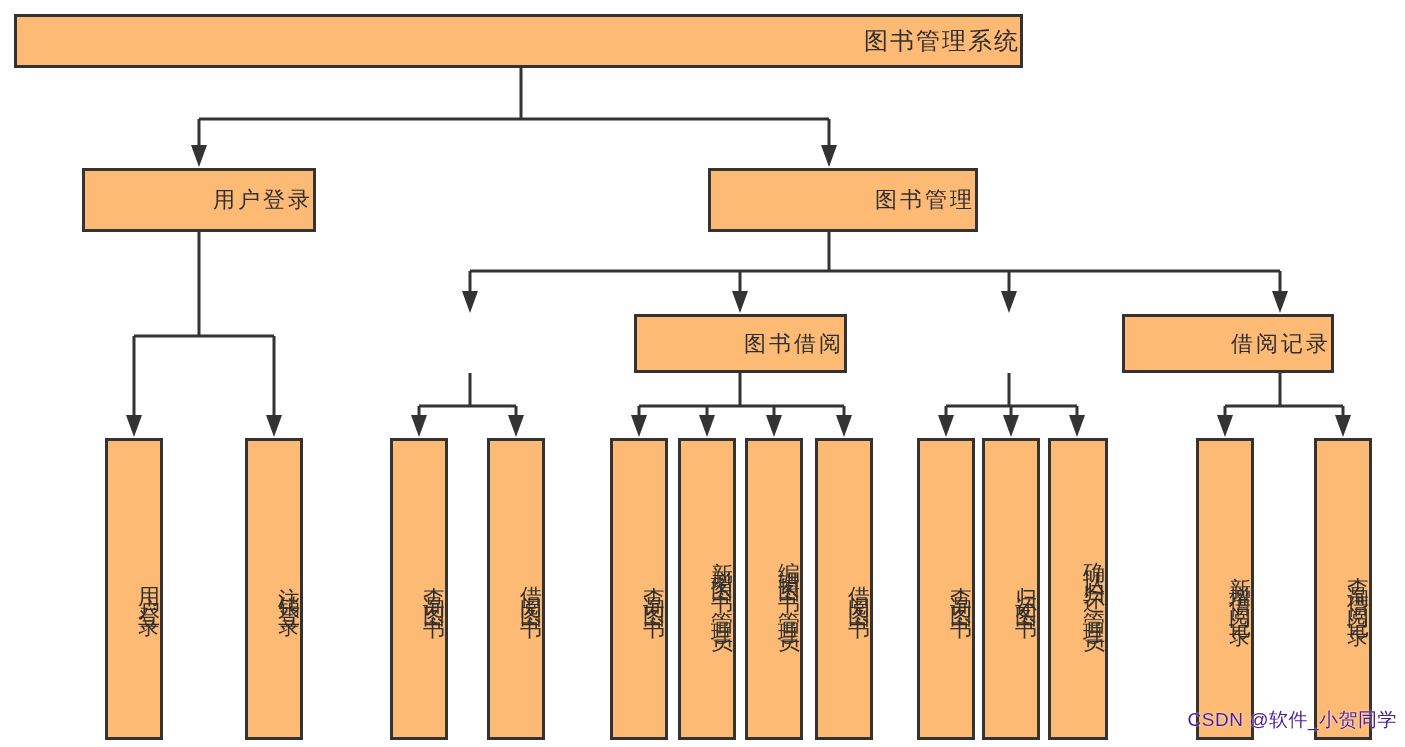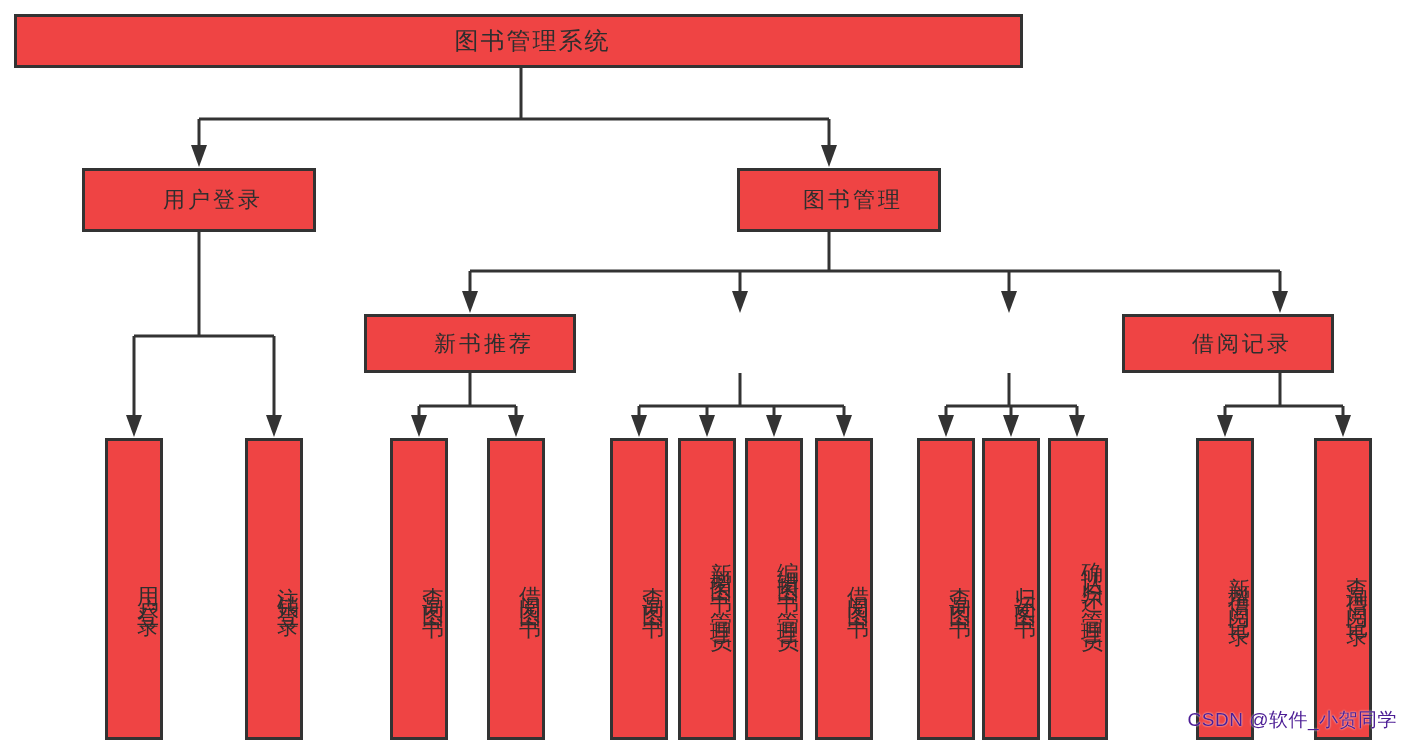--- a/index.html
+++ b/index.html
@@ -16,10 +16,10 @@
     position: absolute;
     box-sizing: border-box;
     border: 3px solid #333333;
-    background: #ef4444;
+    background: #fdba74;
     display: flex;
     align-items: center;
-    justify-content: center;
+    justify-content: flex-end;
     color: #2e2e2e;
     z-index: 2;
     padding-left: 28px;

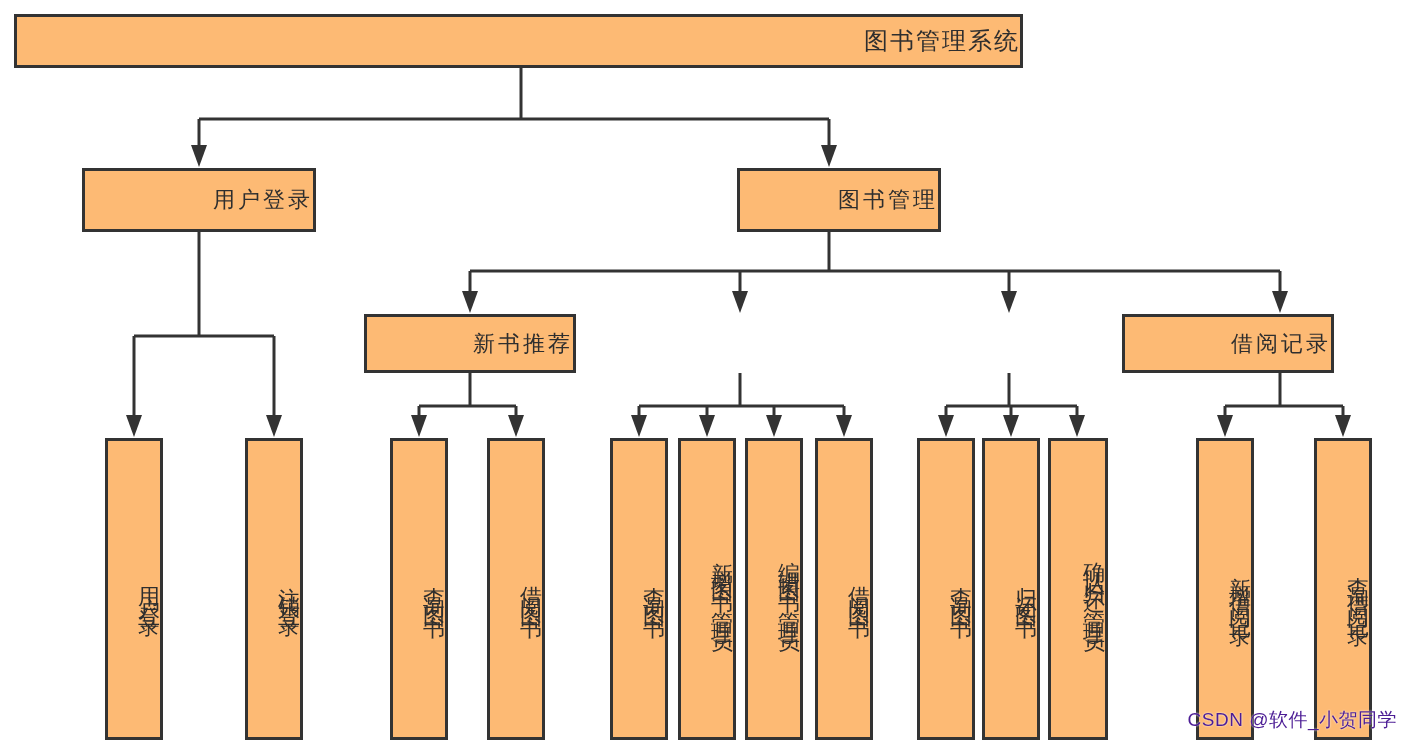--- a/index.html
+++ b/index.html
@@ -124,7 +124,7 @@
   <div class="node h" style="left:82px; top:168px; width:234px; height:64px;">
     <span>用户登录</span>
   </div>
-  <div class="node h" style="left:737px; top:168px; width:204px; height:64px;">
+  <div class="node h" style="left:708px; top:168px; width:270px; height:64px;">
     <span>图书管理</span>
   </div>
 

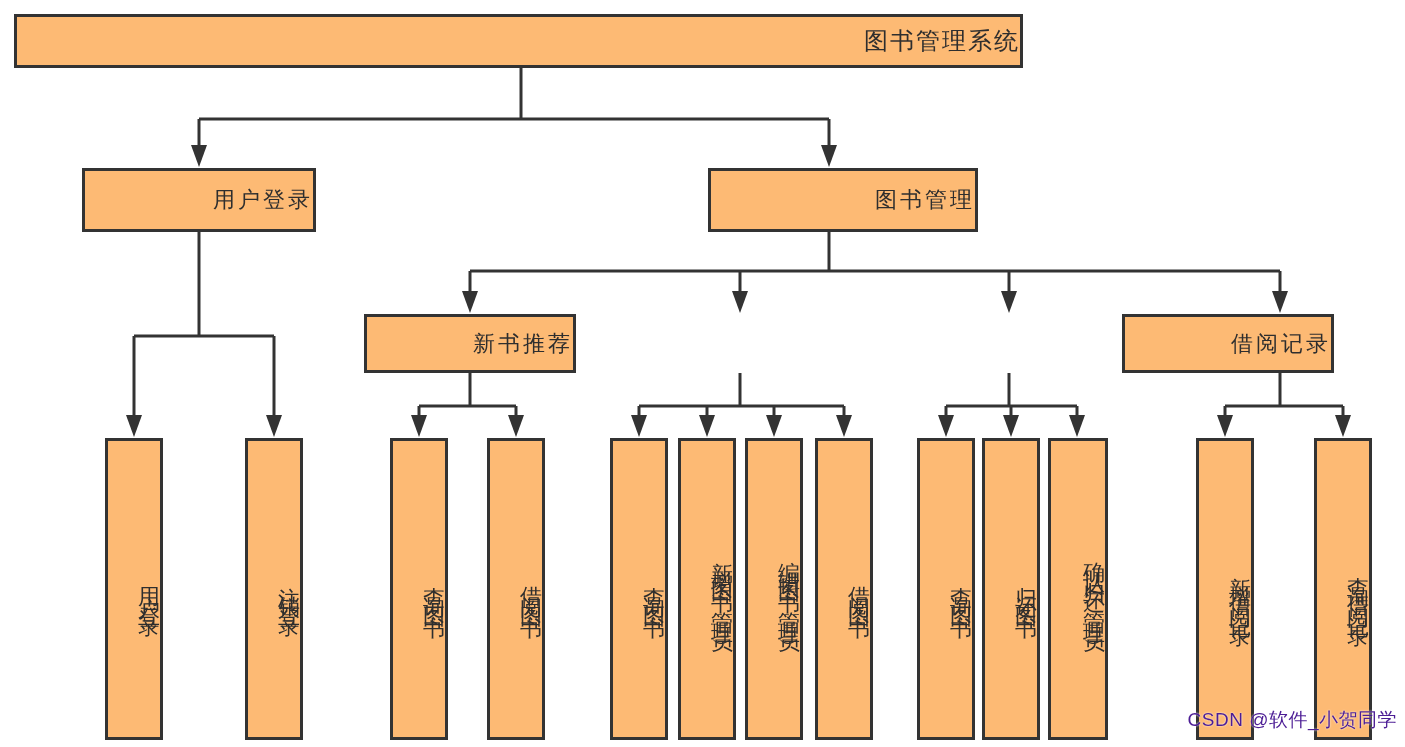--- a/index.html
+++ b/index.html
@@ -128,9 +128,6 @@
     <span>图书管理</span>
   </div>
 
-  <div class="node h" style="left:364px; top:314px; width:212px; height:59px;">
-    <span>新书推荐</span>
-  </div>
   <div class="node h" style="left:1122px; top:314px; width:212px; height:59px;">
     <span>借阅记录</span>
   </div>

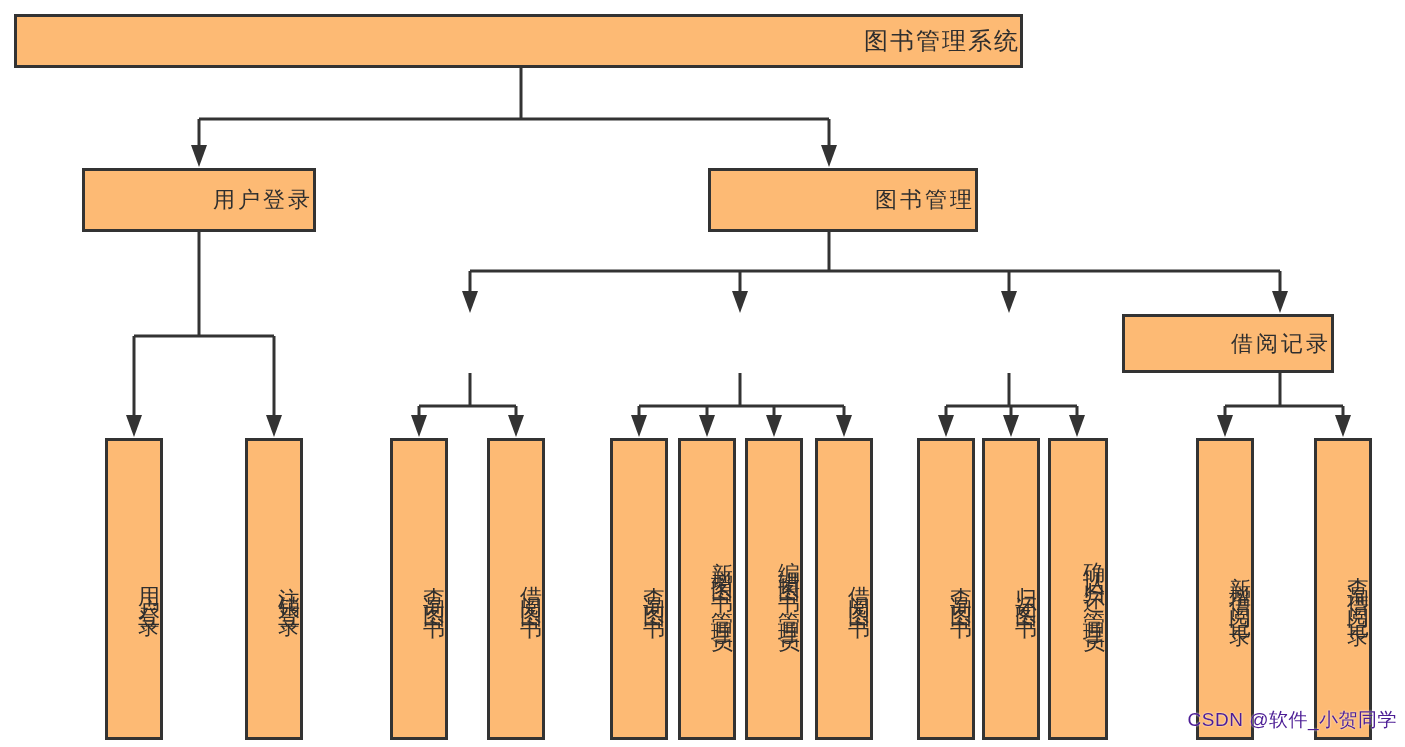--- a/index.html
+++ b/index.html
@@ -128,6 +128,9 @@
     <span>图书管理</span>
   </div>
 
+  <div class="node h" style="left:634px; top:314px; width:213px; height:59px;">
+    <span>图书借阅</span>
+  </div>
   <div class="node h" style="left:1122px; top:314px; width:212px; height:59px;">
     <span>借阅记录</span>
   </div>

